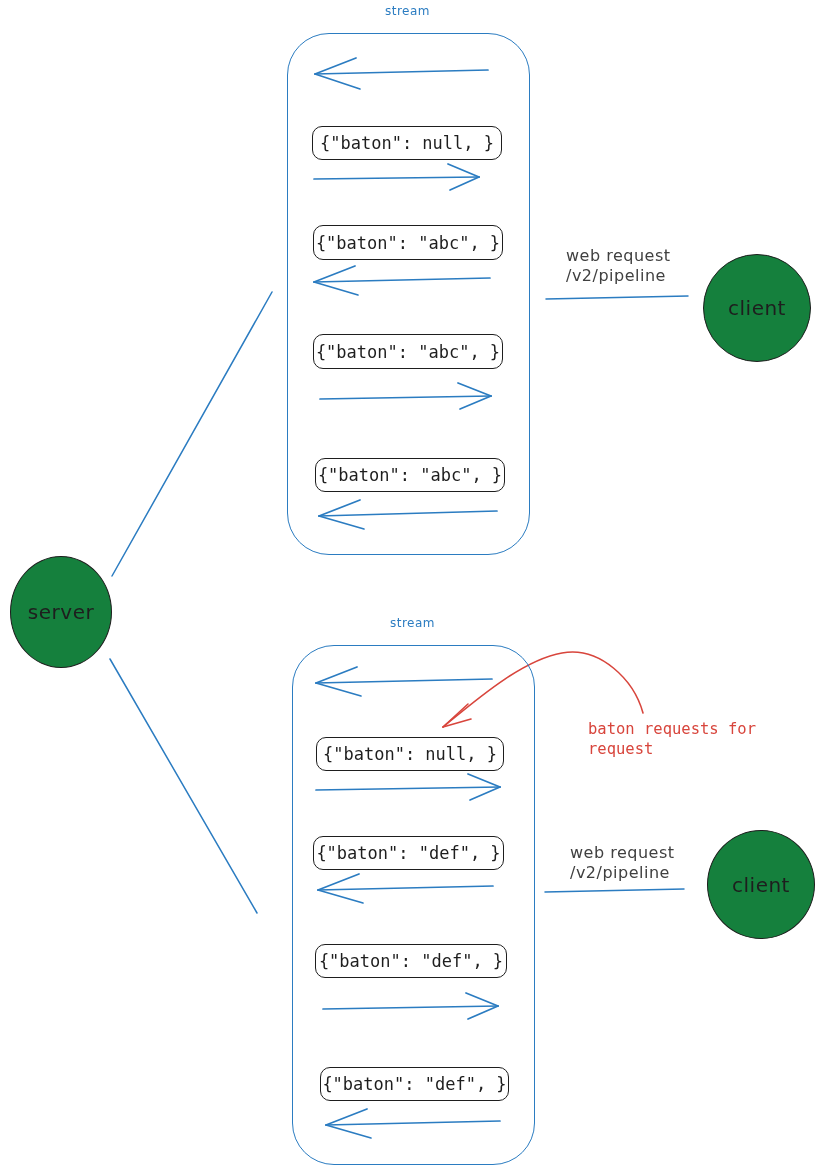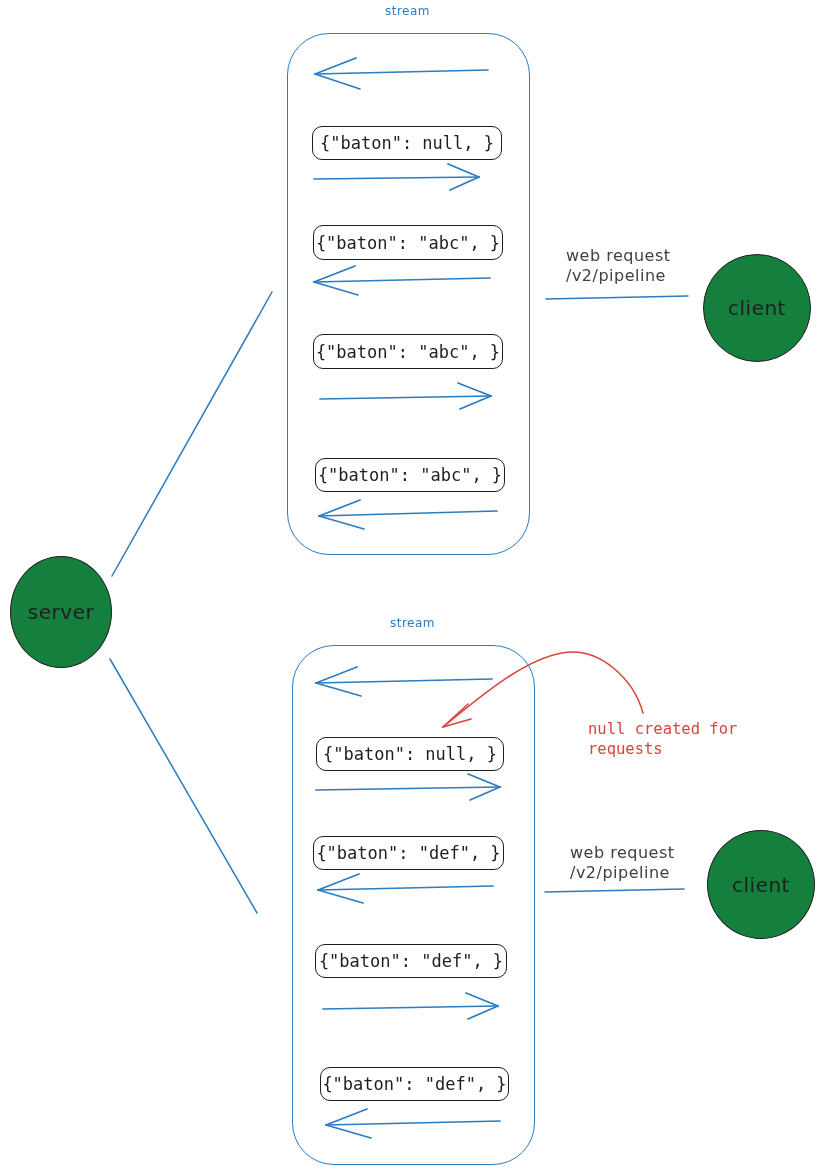--- a/index.html
+++ b/index.html
@@ -205,7 +205,7 @@
   </div>
 
   <div class="annotation">
-    <div>null created for</div>
+    <div>baton requests for</div>
     <div>requests</div>
   </div>
 

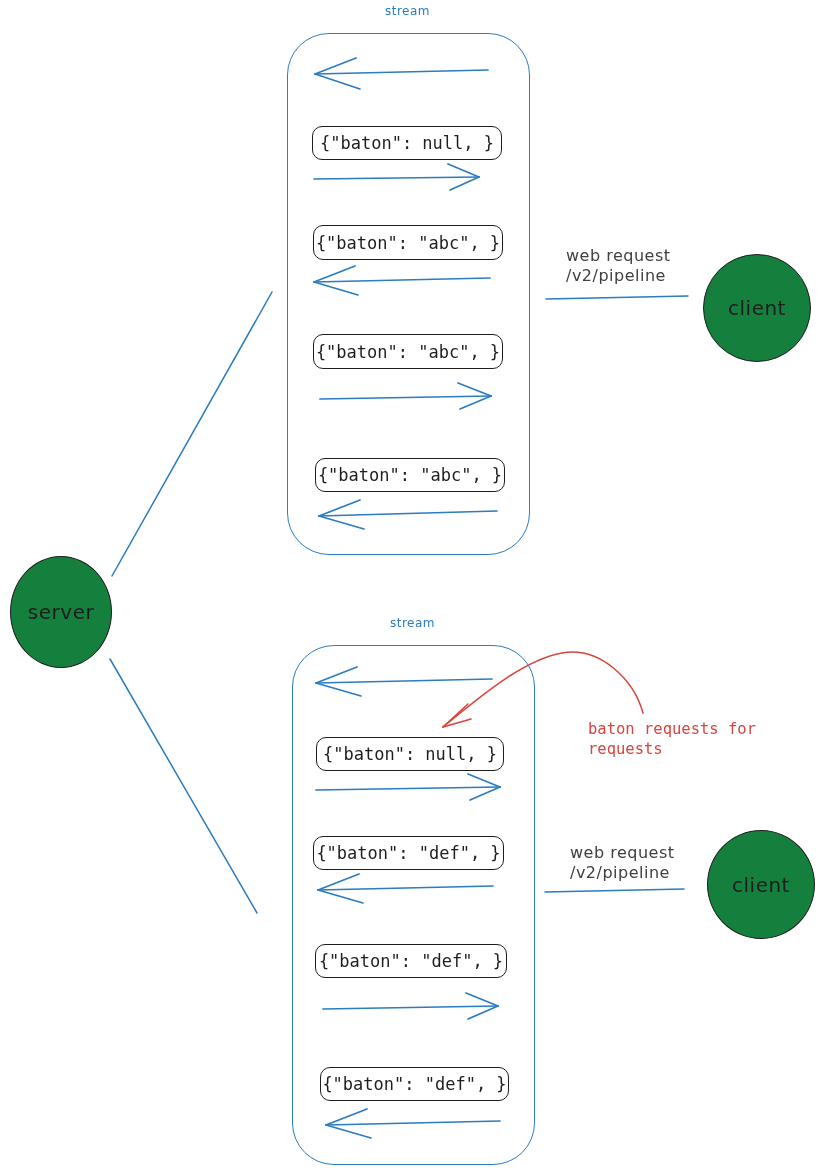--- a/index.html
+++ b/index.html
@@ -206,7 +206,7 @@
 
   <div class="annotation">
     <div>baton requests for</div>
-    <div>requests</div>
+    <div>request</div>
   </div>
 
 </div>

